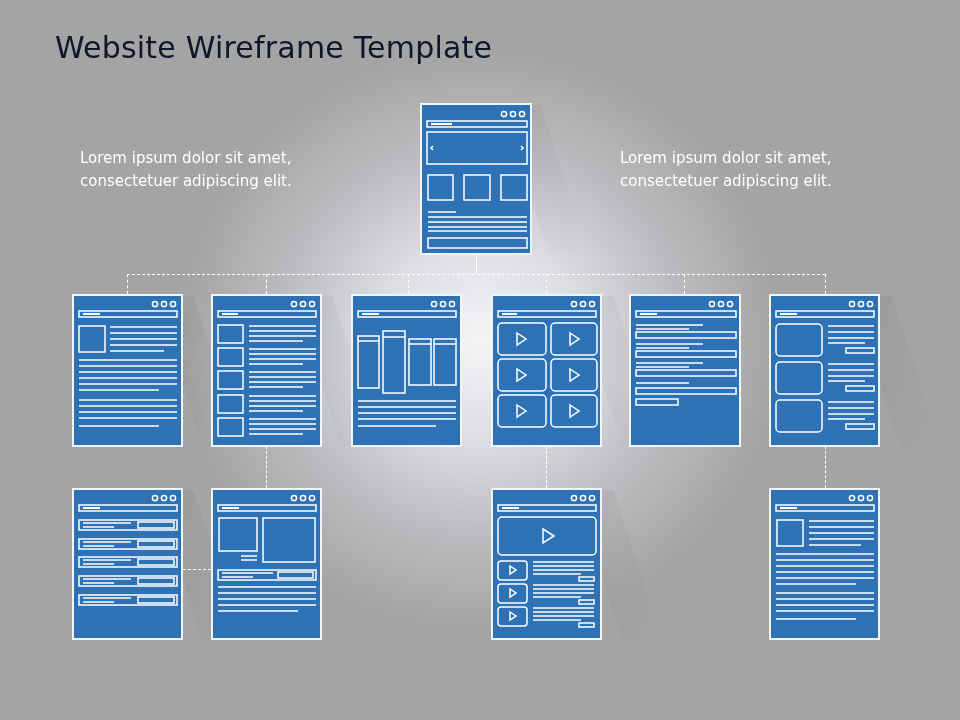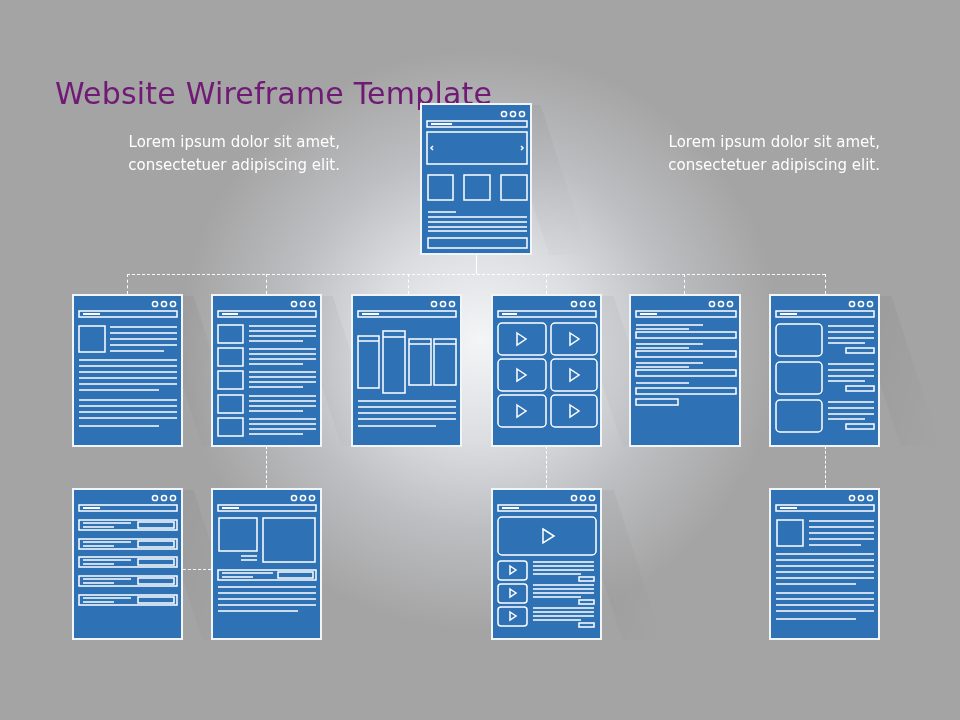--- a/index.html
+++ b/index.html
@@ -6,7 +6,7 @@
   body{width:960px;height:720px;overflow:hidden;position:relative;
     background:radial-gradient(ellipse 300px 290px at 480px 340px,#f4f5f7 0%,#dcdde0 35%,#bdbec1 65%,#a4a4a4 100%);
     font-family:"DejaVu Sans",sans-serif;}
-  .title{position:absolute;left:55px;top:30px;font-size:30px;color:#701a75;letter-spacing:0.2px;margin-top:46px;}
+  .title{position:absolute;left:55px;top:30px;font-size:30px;color:#0f172a;letter-spacing:0.2px;}
   .caption{position:absolute;top:131px;width:260px;font-size:15px;line-height:23px;color:#fff;text-align:right;}
   .frame{position:absolute;width:108px;height:149px;background:#2e72b5;border:2px solid #f2f5f8;box-sizing:border-box;}
   .frame svg{position:absolute;left:0;top:0;}

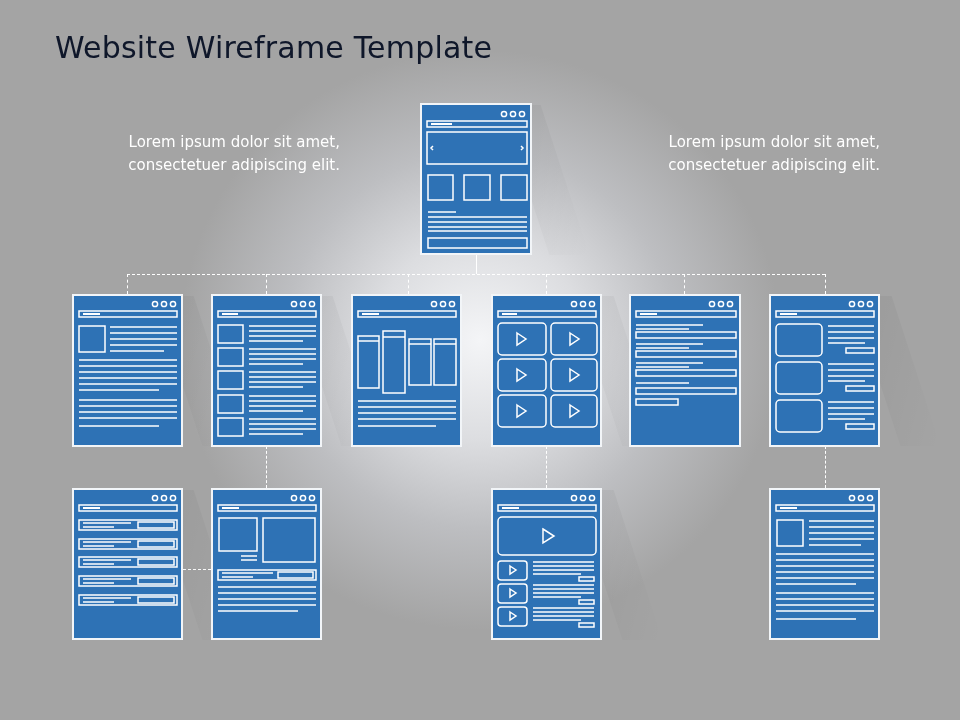--- a/index.html
+++ b/index.html
@@ -7,7 +7,7 @@
     background:radial-gradient(ellipse 300px 290px at 480px 340px,#f4f5f7 0%,#dcdde0 35%,#bdbec1 65%,#a4a4a4 100%);
     font-family:"DejaVu Sans",sans-serif;}
   .title{position:absolute;left:55px;top:30px;font-size:30px;color:#0f172a;letter-spacing:0.2px;}
-  .caption{position:absolute;top:131px;width:260px;font-size:15px;line-height:23px;color:#fff;text-align:right;}
+  .caption{position:absolute;top:147px;width:260px;font-size:15px;line-height:23px;color:#fff;text-align:left;}
   .frame{position:absolute;width:108px;height:149px;background:#2e72b5;border:2px solid #f2f5f8;box-sizing:border-box;}
   .frame svg{position:absolute;left:0;top:0;}
   .line{position:absolute;border-color:#fff;border-style:dashed;border-width:0;}

